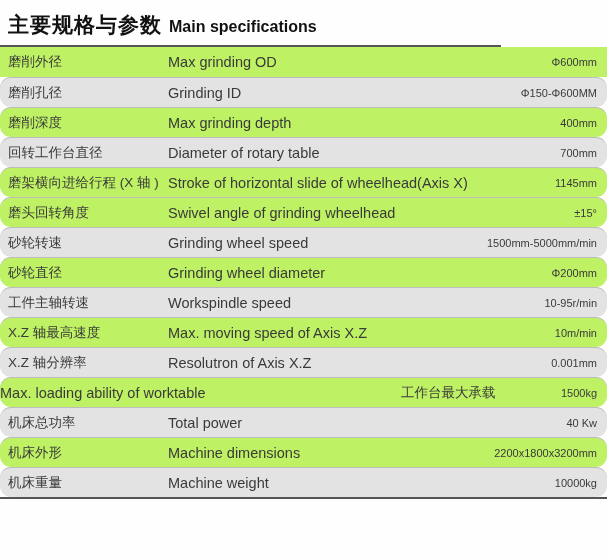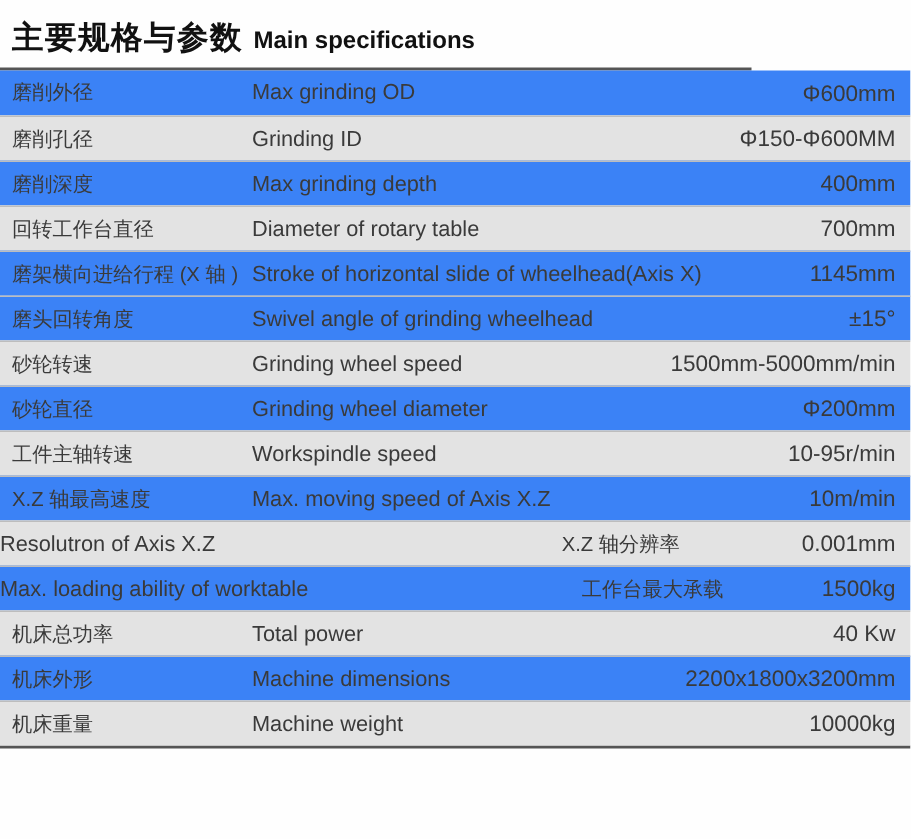--- a/index.html
+++ b/index.html
@@ -52,7 +52,7 @@
     display: flex;
     align-items: center;
     height: 30px;
-    background: #3b82f6;
+    background: #bef264;
   }
   .row + .row {
     border-top: 1px solid var(--row-rule);

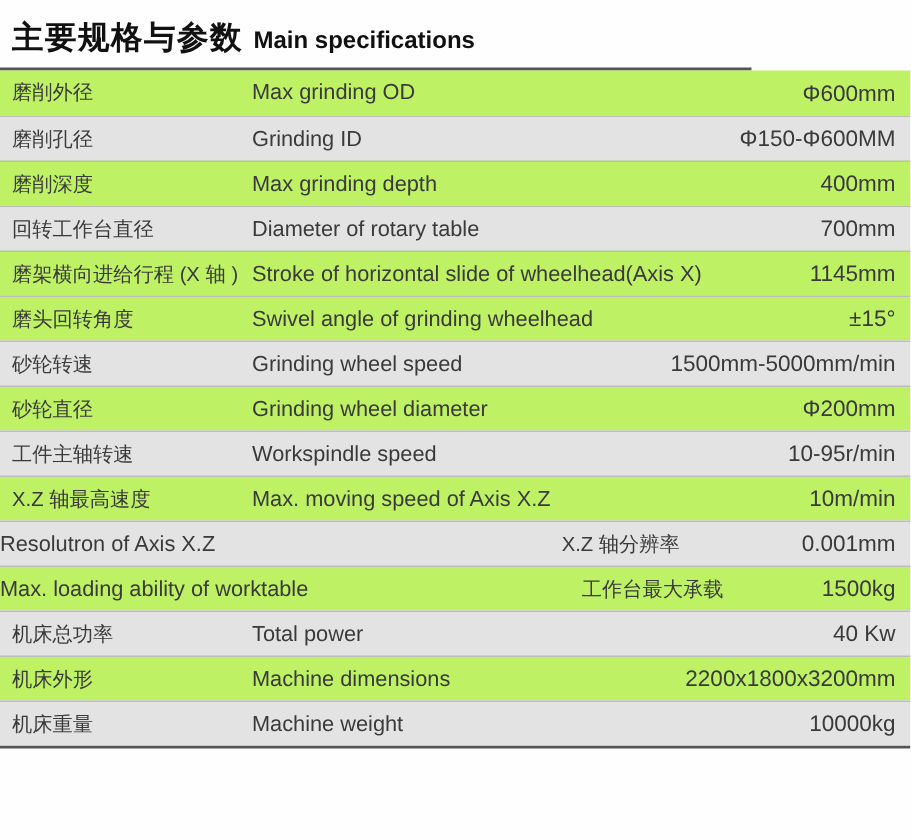--- a/index.html
+++ b/index.html
@@ -77,7 +77,7 @@
   .cell.val {
     text-align: right;
     padding-right: 10px;
-    font-size: 15px;
+    font-size: 11px;
   }
 </style>
 </head>

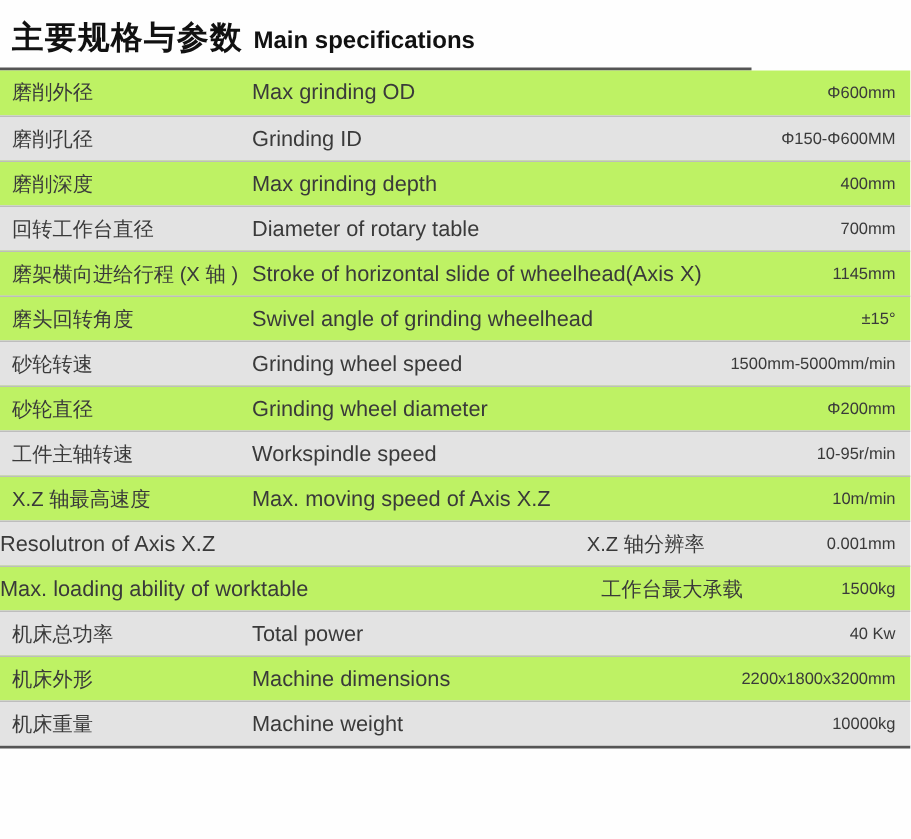--- a/index.html
+++ b/index.html
@@ -56,6 +56,7 @@
   }
   .row + .row {
     border-top: 1px solid var(--row-rule);
+    border-radius: 11px;
   }
   .row.alt {
     background: var(--alt-row-bg);

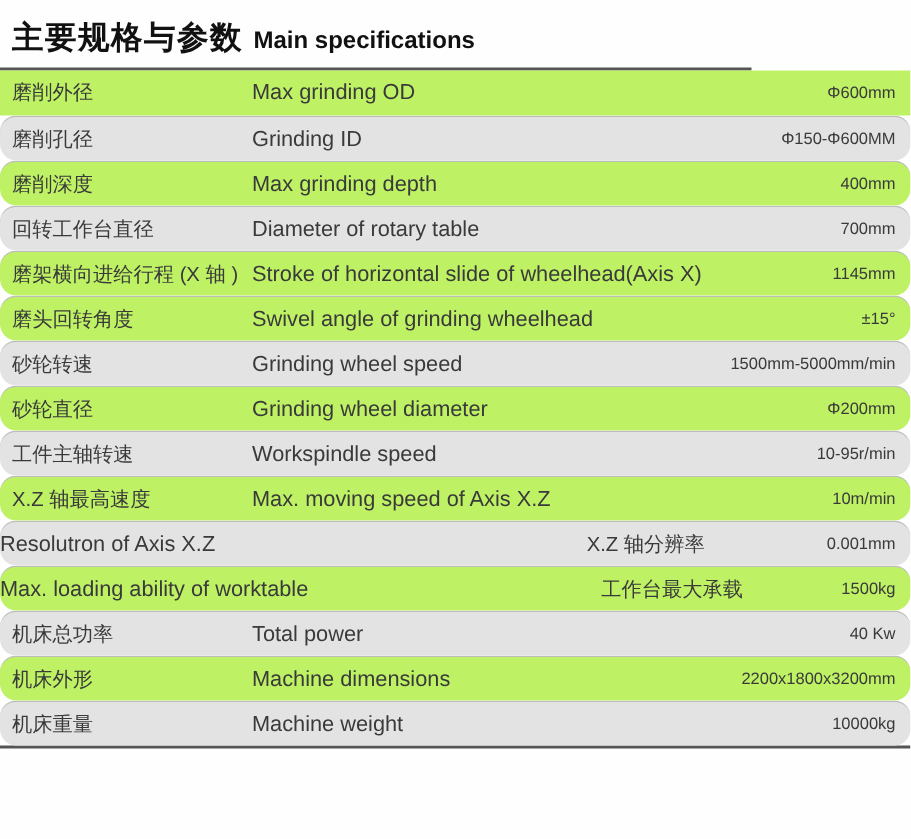--- a/index.html
+++ b/index.html
@@ -154,8 +154,8 @@
   </div>
 
   <div class="row alt">
+    <div class="cell zh">X.Z 轴分辨率</div>
     <div class="cell en">Resolutron of Axis X.Z</div>
-    <div class="cell zh">X.Z 轴分辨率</div>
     <div class="cell val">0.001mm</div>
   </div>
 

